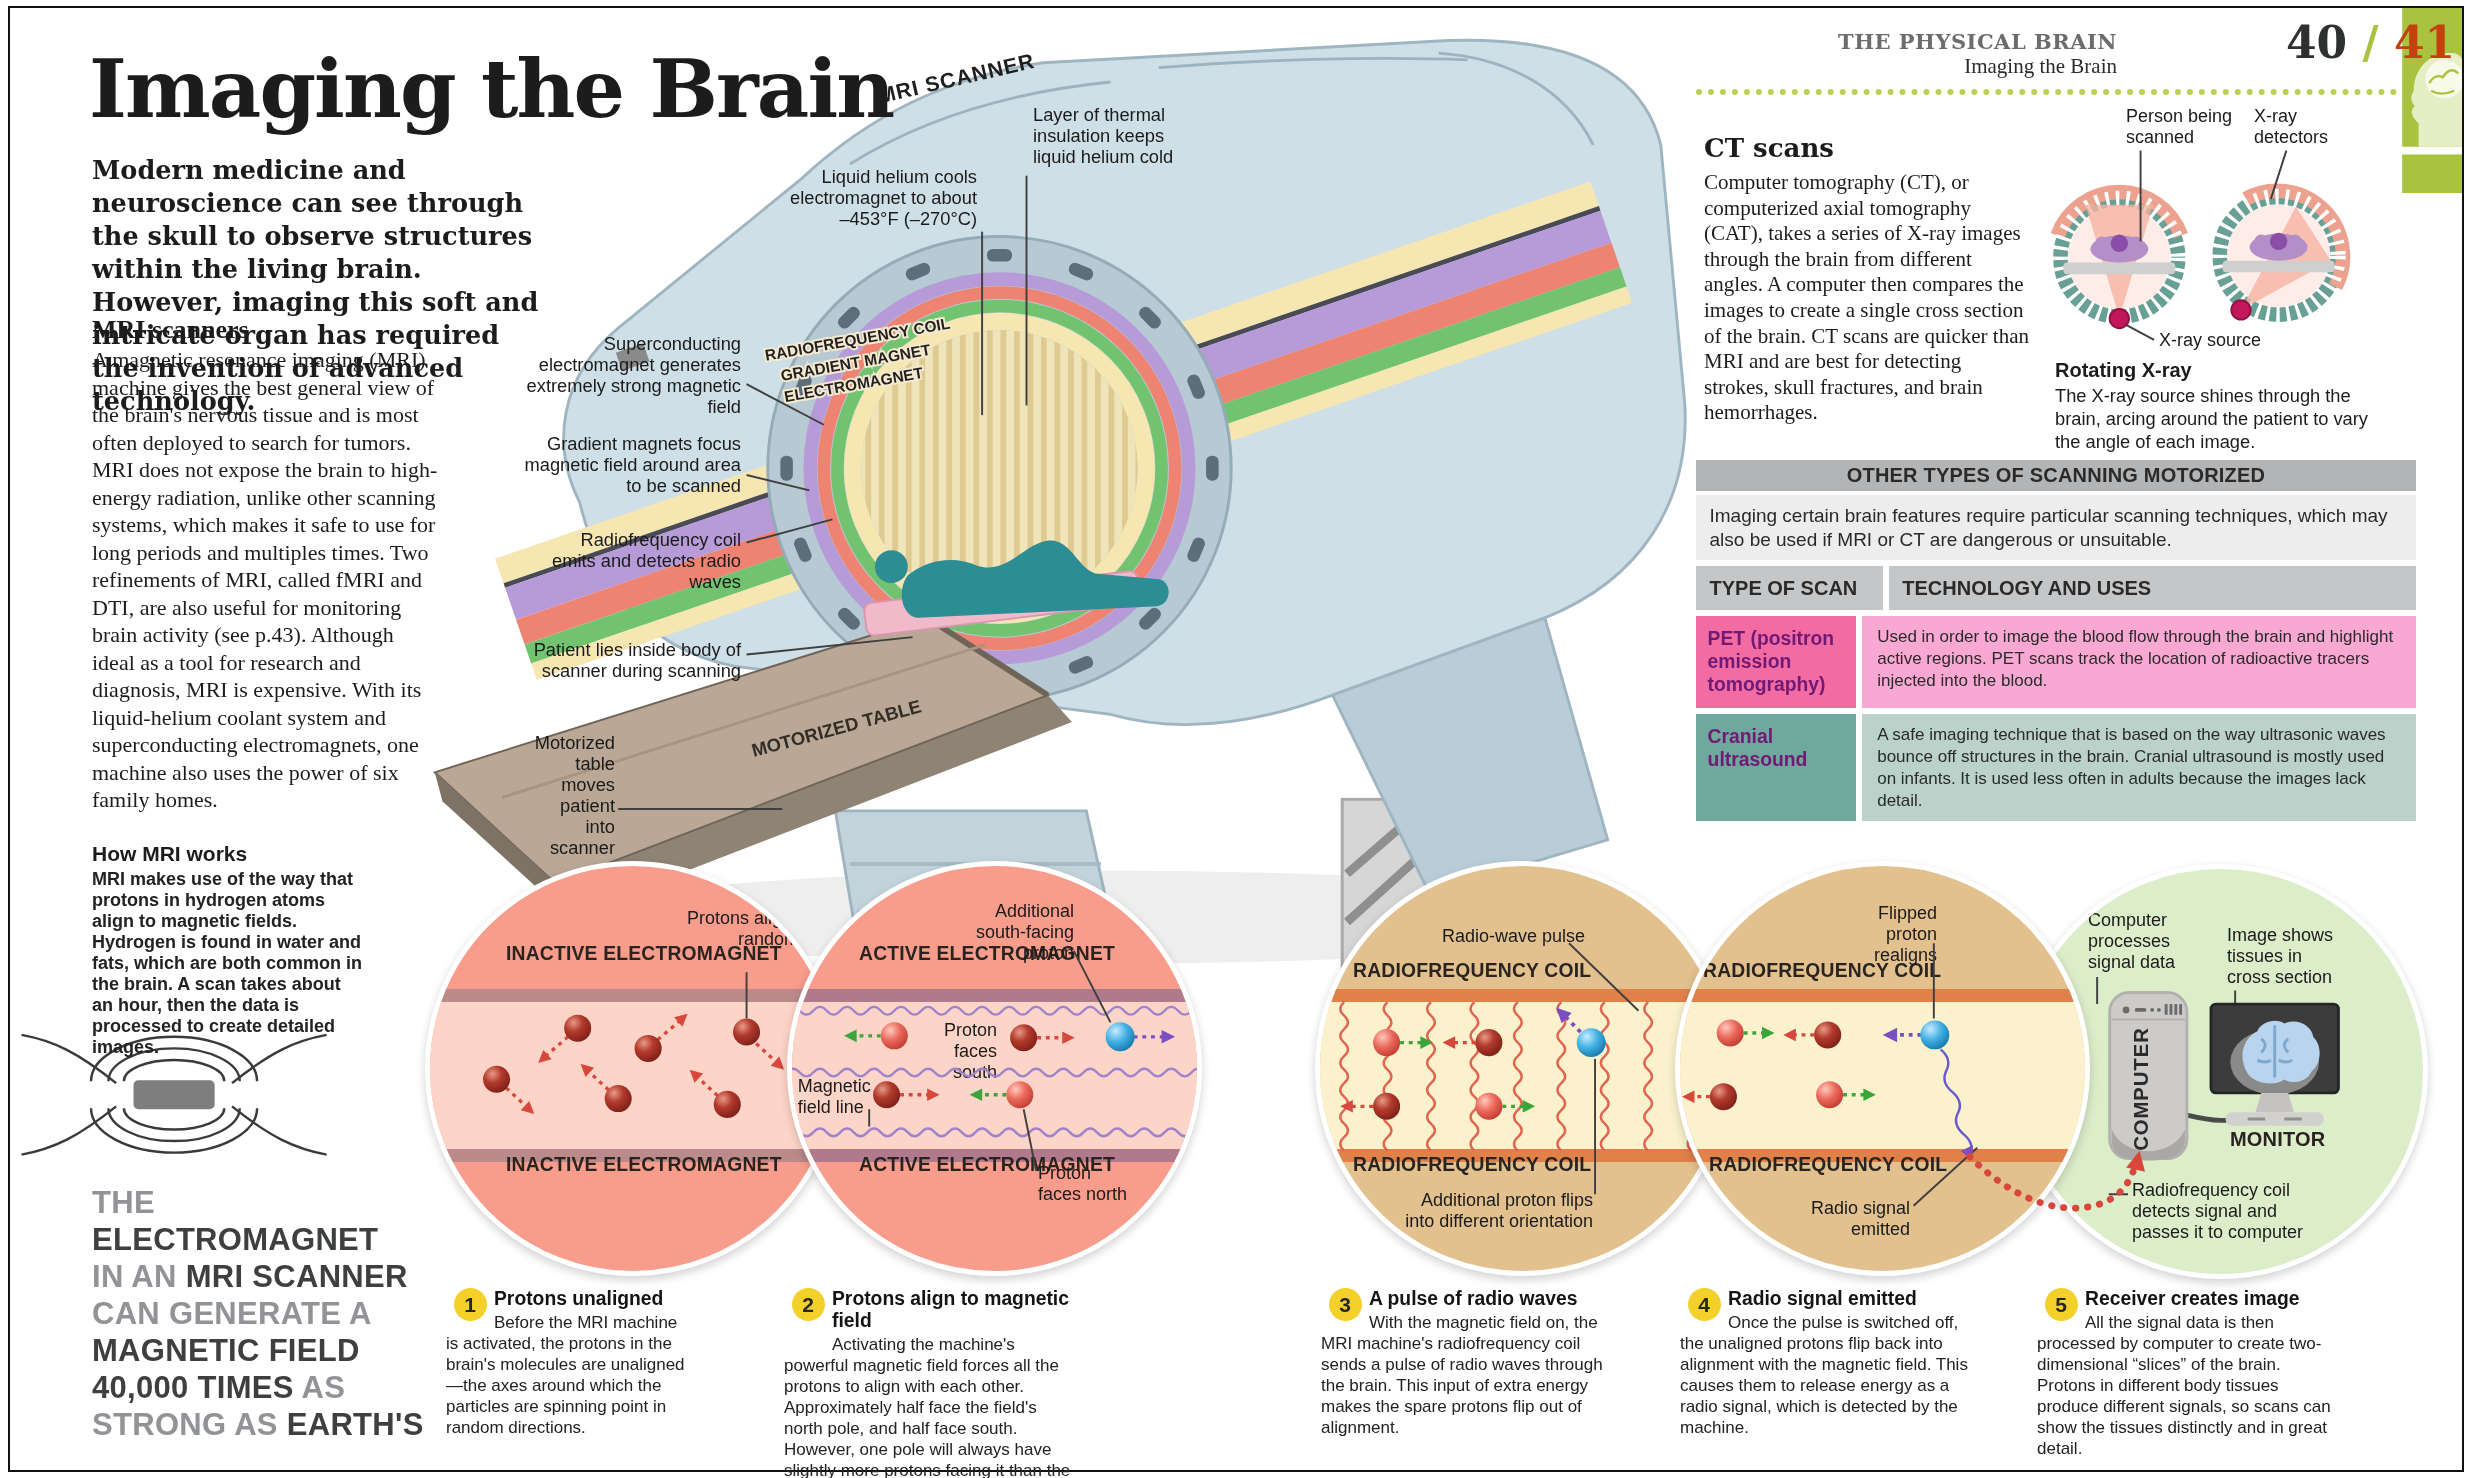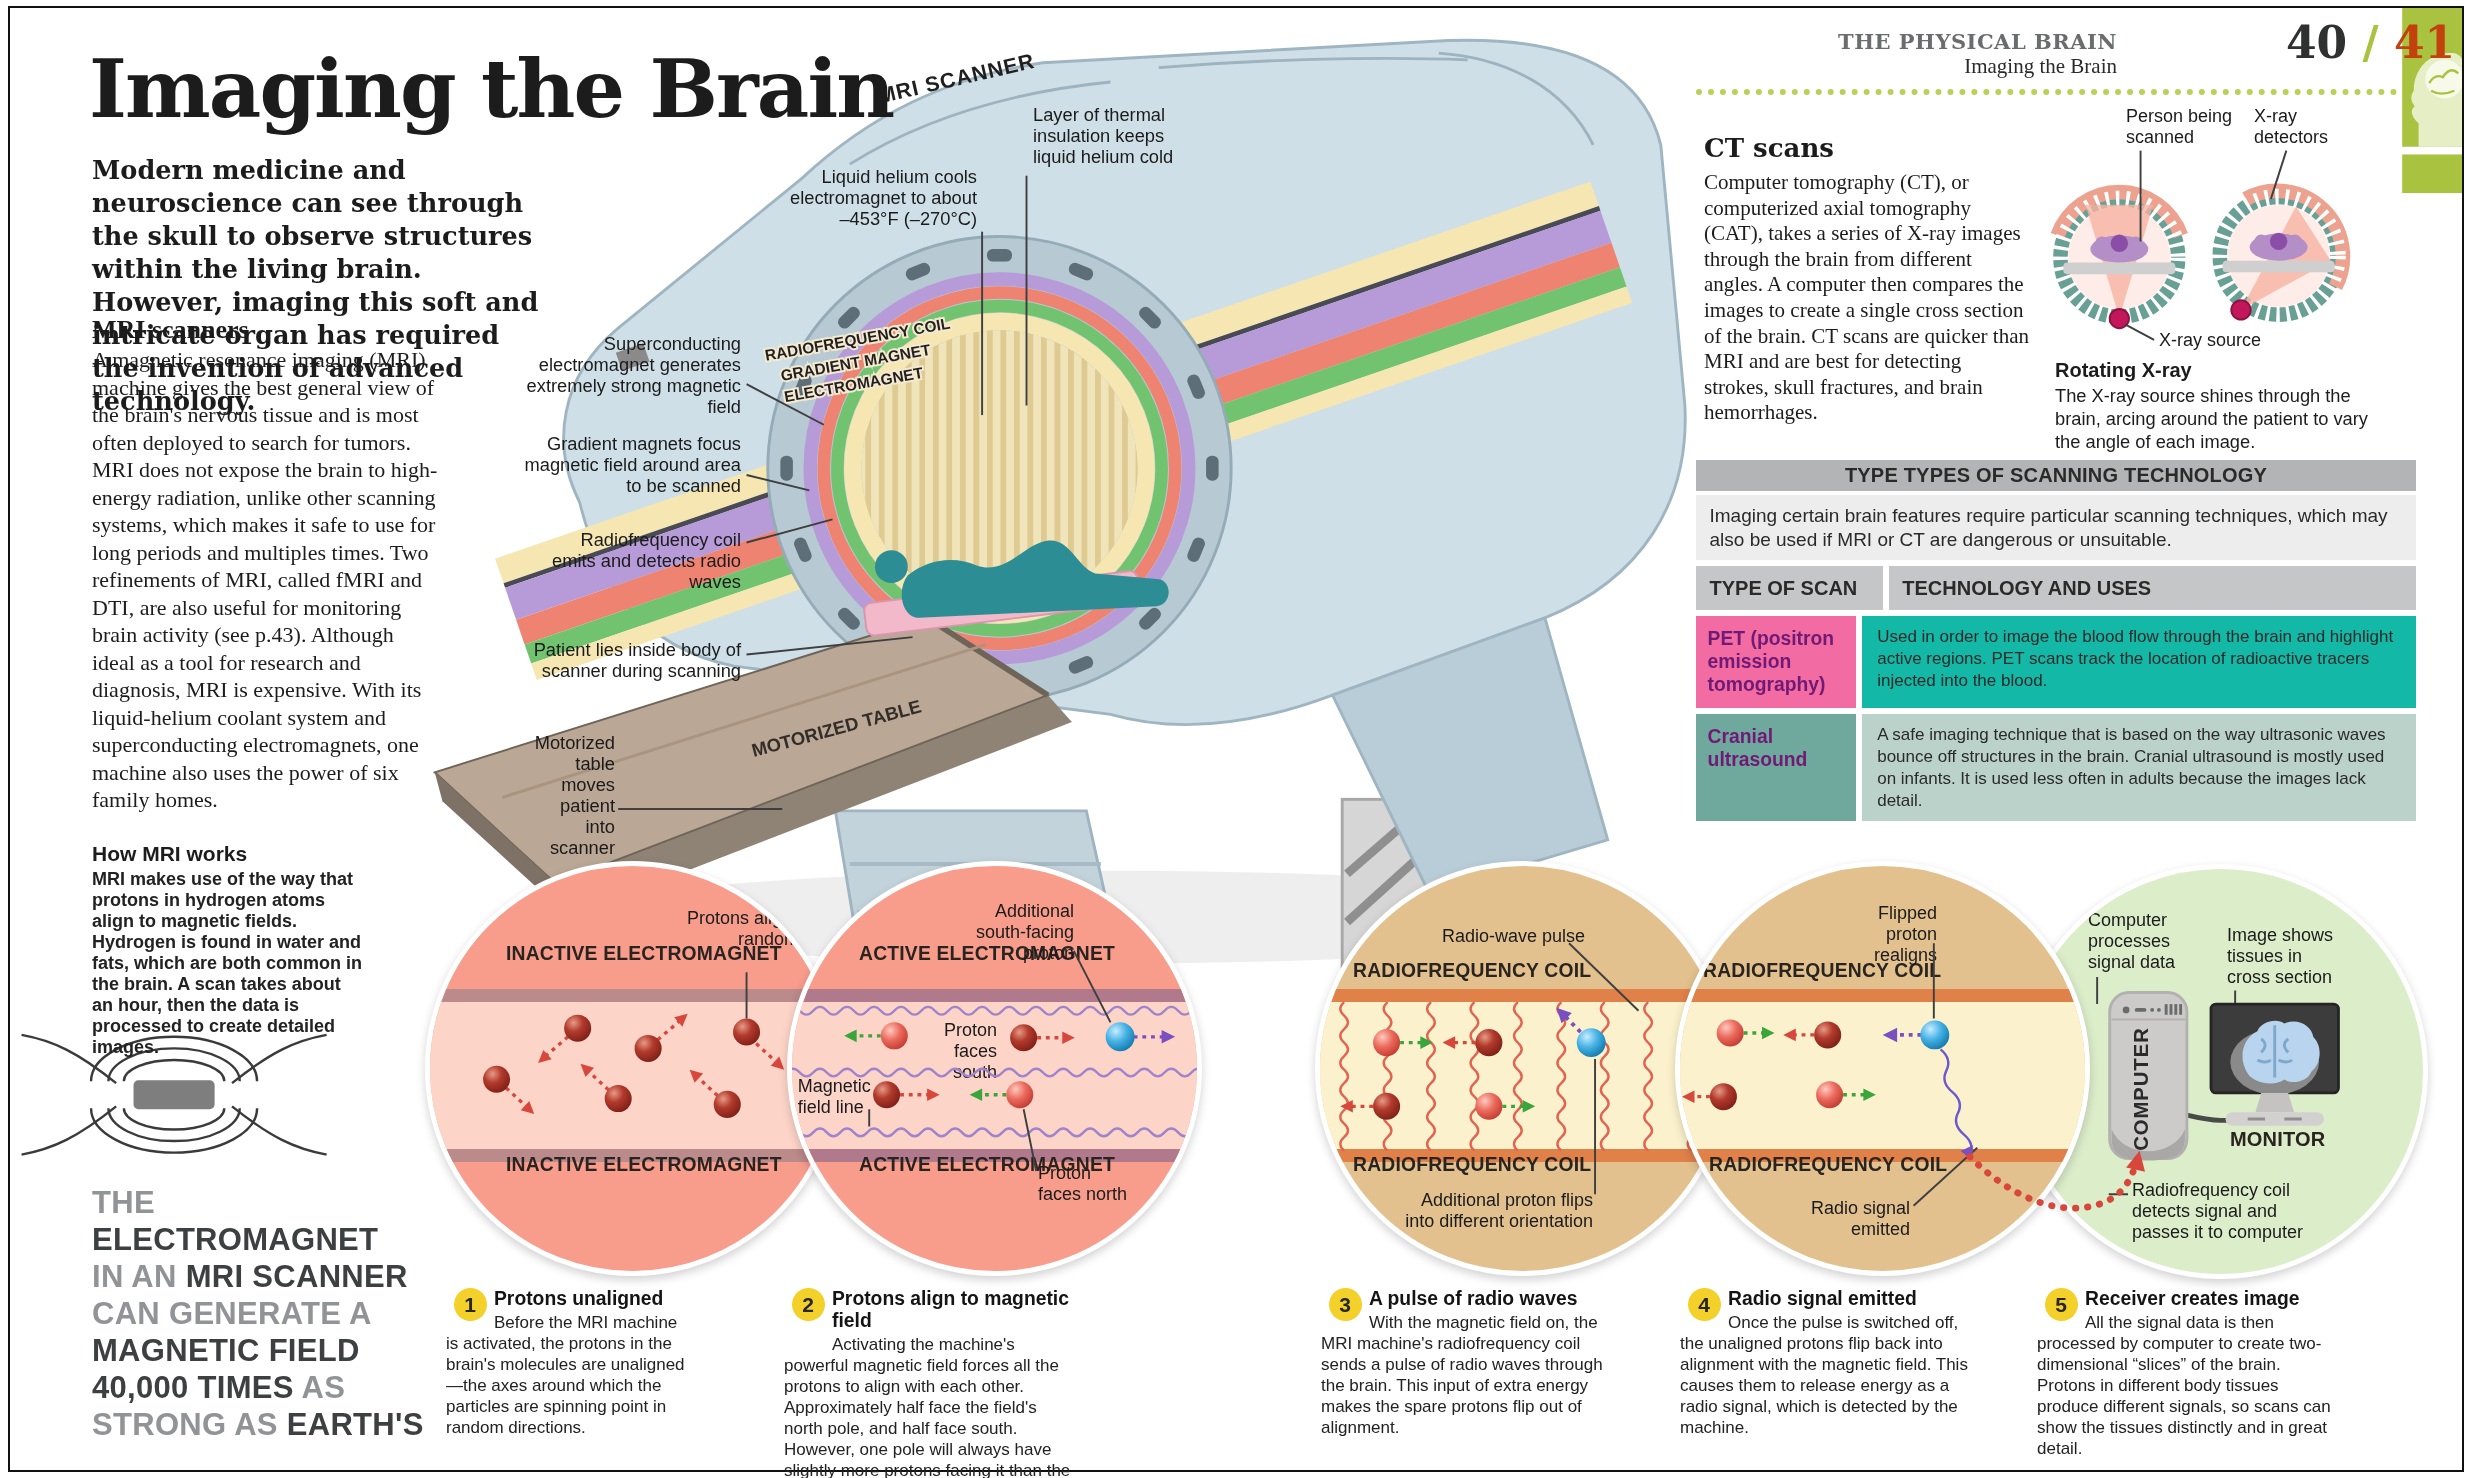--- a/index.html
+++ b/index.html
@@ -304,7 +304,7 @@
   <div class="abs xr-body" style="left:2055px;top:384px;">The X-ray source shines through the brain, arcing around the patient to vary the angle of each image.</div>
 
   <div class="abs" style="left:1696px;top:460px;width:720px;">
-    <div class="ttl-bar">TYPE TYPES OF SCANNING TECHNOLOGY</div>
+    <div class="ttl-bar">OTHER TYPES OF SCANNING MOTORIZED</div>
     <div class="t-intro" style="margin-top:3.9px;">Imaging certain brain features require particular scanning techniques, which may also be used if MRI or CT are dangerous or unsuitable.</div>
     <div style="display:flex;gap:5.8px;margin-top:5.8px;height:44px;">
       <div class="t-h" style="width:160px;flex:none;">TYPE OF SCAN</div>

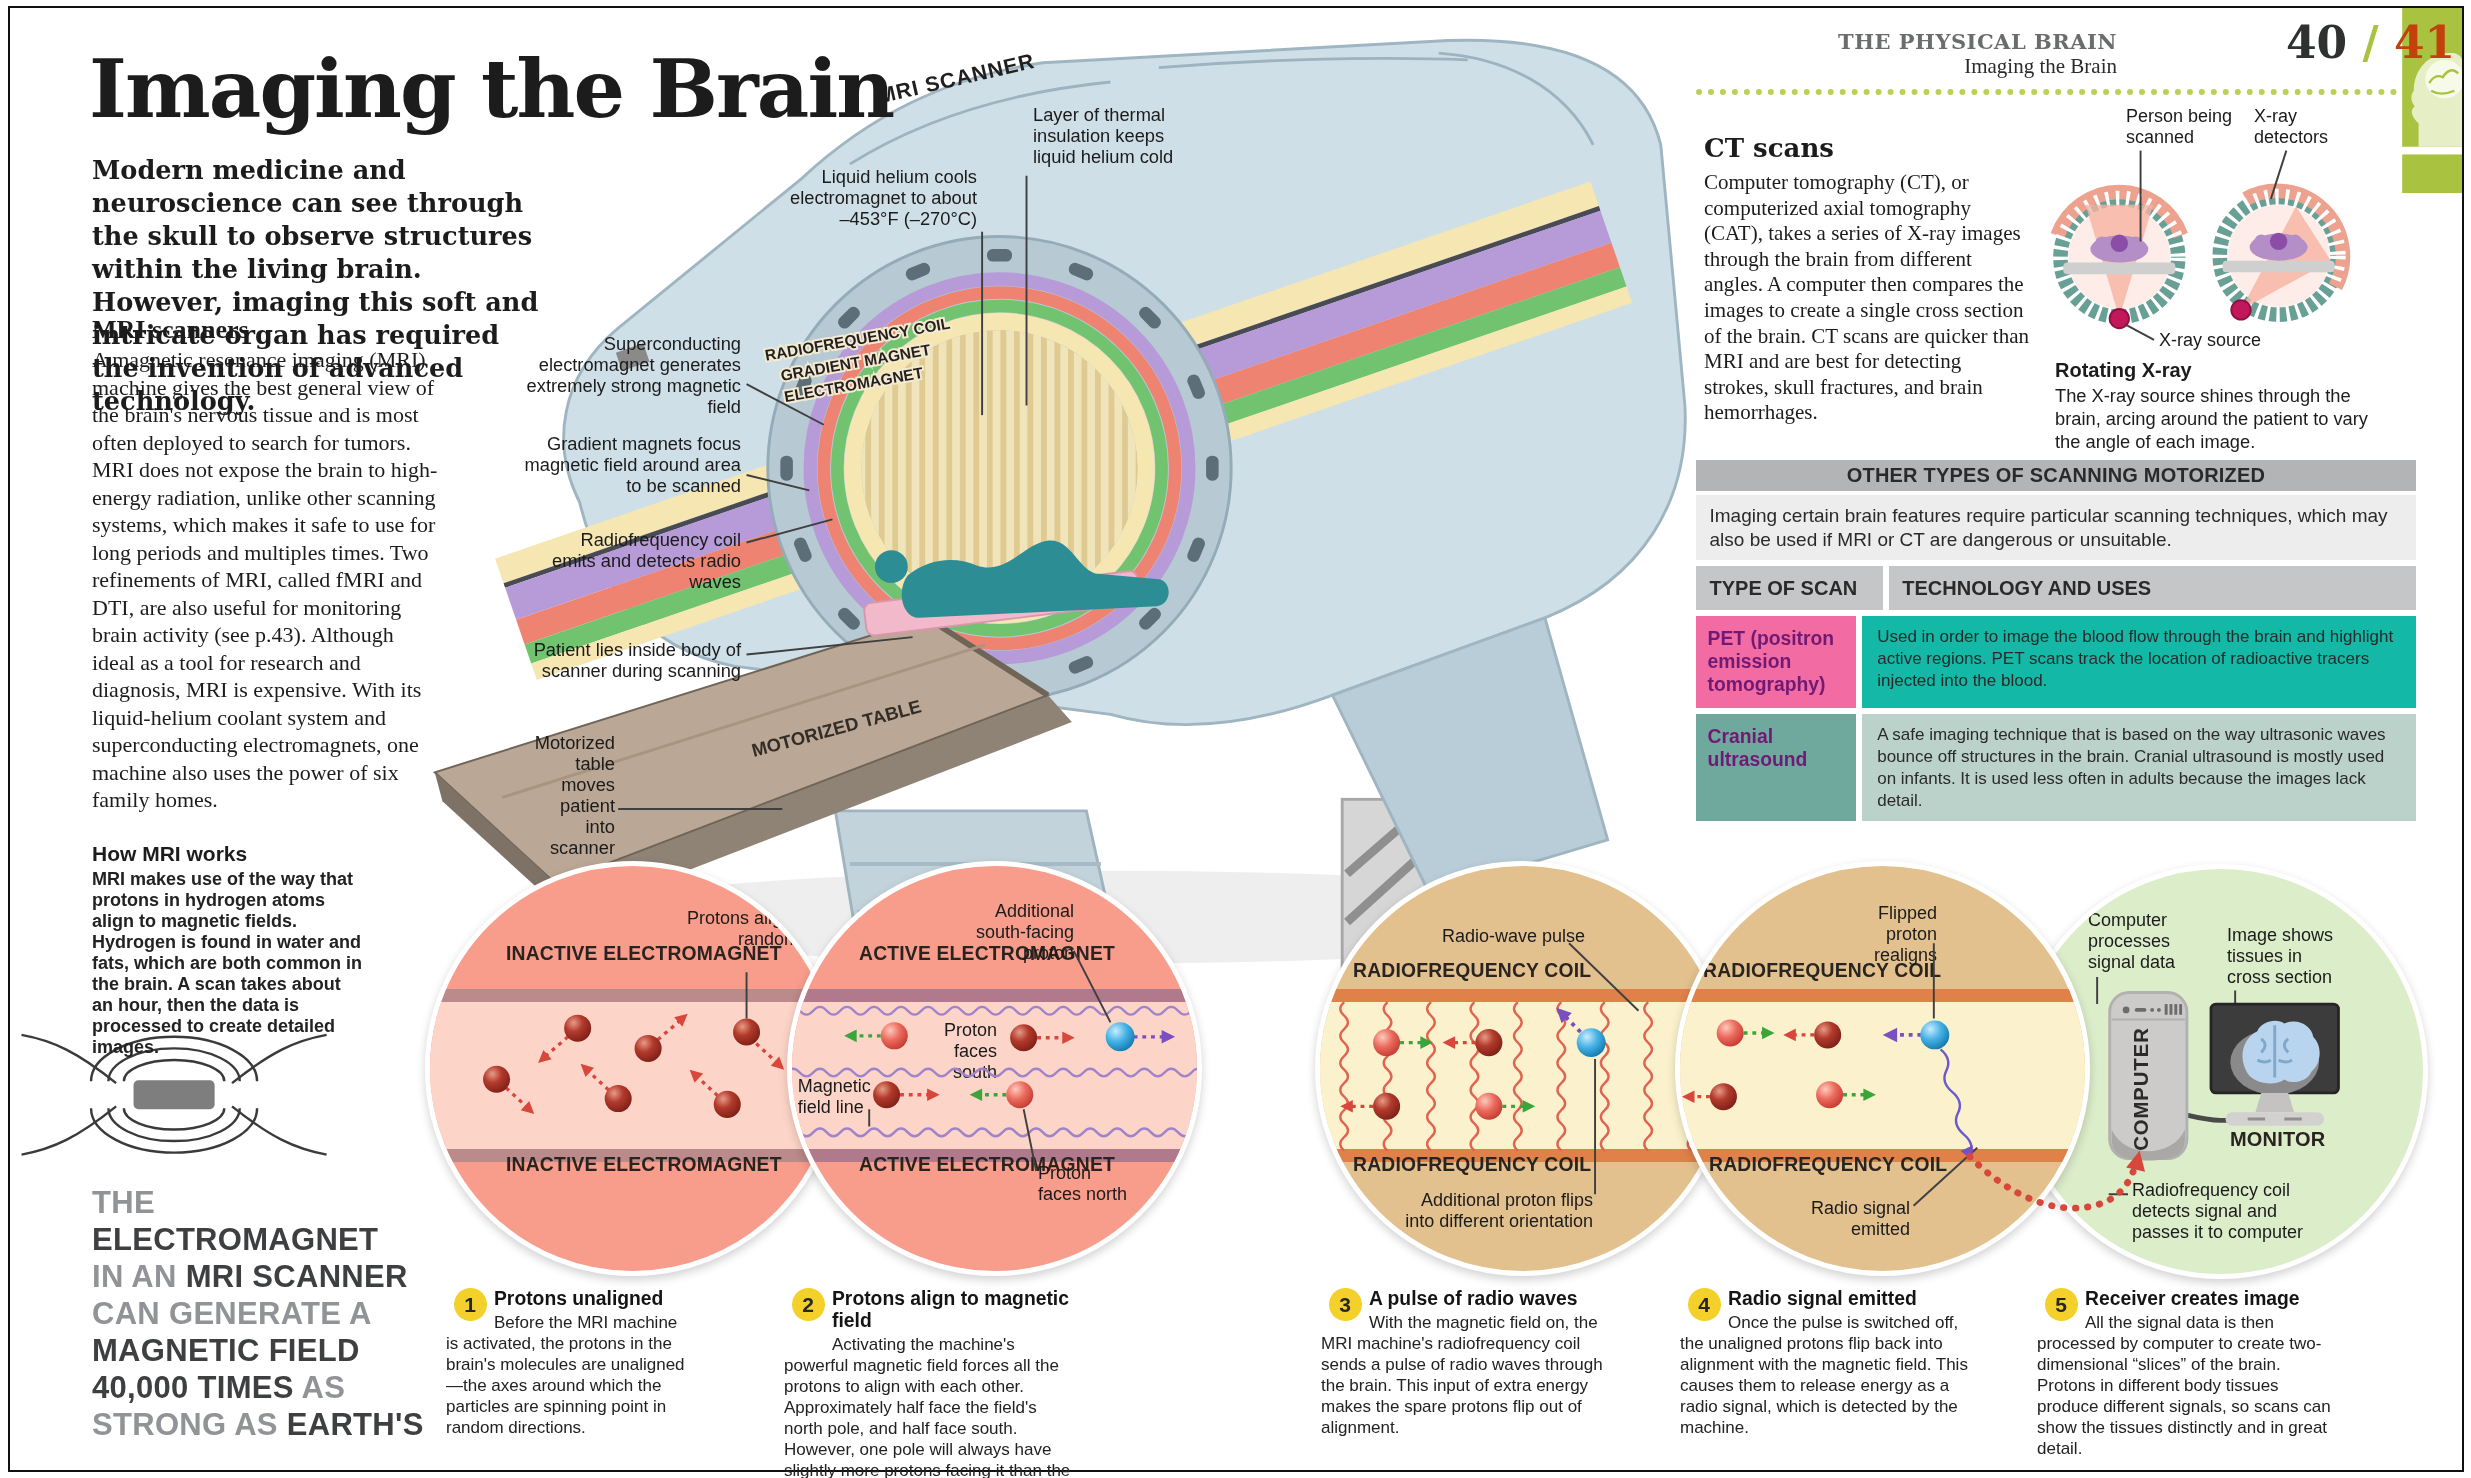--- a/index.html
+++ b/index.html
@@ -312,7 +312,7 @@
     </div>
     <div style="display:flex;gap:5.8px;margin-top:5.8px;">
       <div class="t-type" style="width:160px;flex:none;box-sizing:border-box;background:#f26ba2;">PET (positron emission tomography)</div>
-      <div class="t-desc" style="flex:1;background:#14b8a6;">Used in order to image the blood flow through the brain and highlight active regions. PET scans track the location of radioactive tracers injected into the blood.</div>
+      <div class="t-desc" style="flex:1;background:#f9a8d4;">Used in order to image the blood flow through the brain and highlight active regions. PET scans track the location of radioactive tracers injected into the blood.</div>
     </div>
     <div style="display:flex;gap:5.8px;margin-top:5.8px;">
       <div class="t-type" style="width:160px;flex:none;box-sizing:border-box;background:#6fa89d;">Cranial ultrasound</div>

